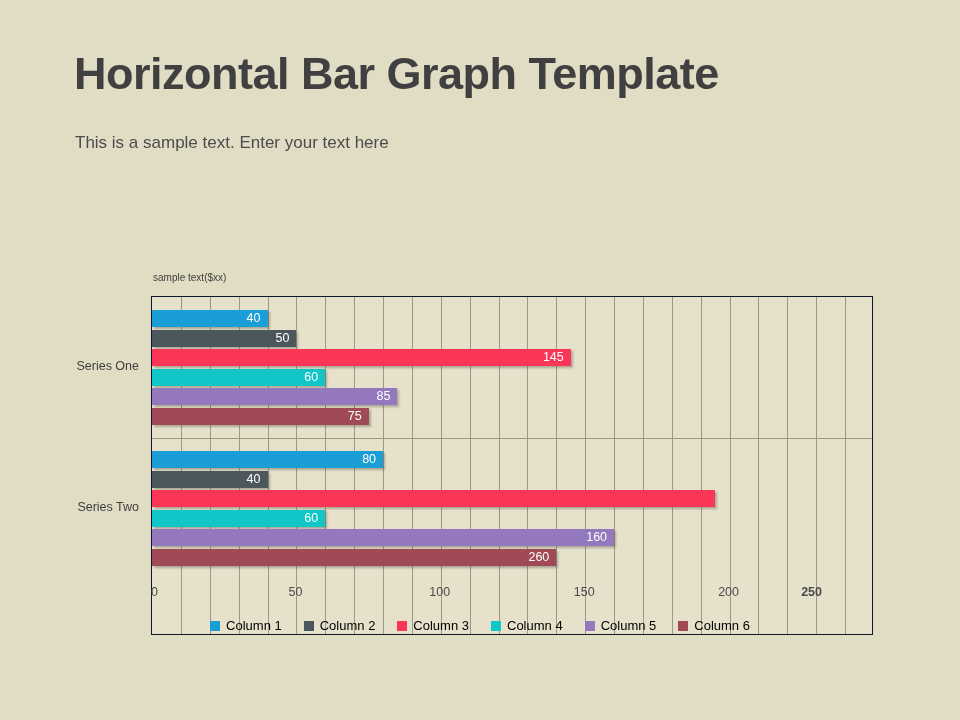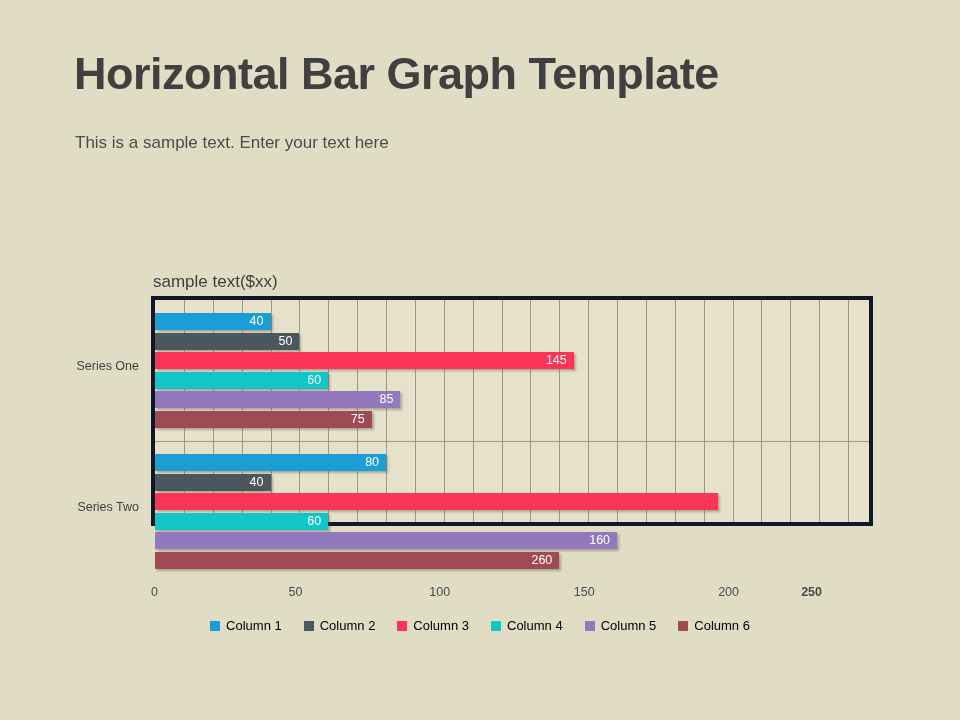--- a/index.html
+++ b/index.html
@@ -40,7 +40,7 @@
   .axis-title {
     position: absolute;
     left: 153px; top: 272px;
-    font-size: 17px;
+    font-size: 10px;
     color: #3f3f3f;
     white-space: nowrap;
   }

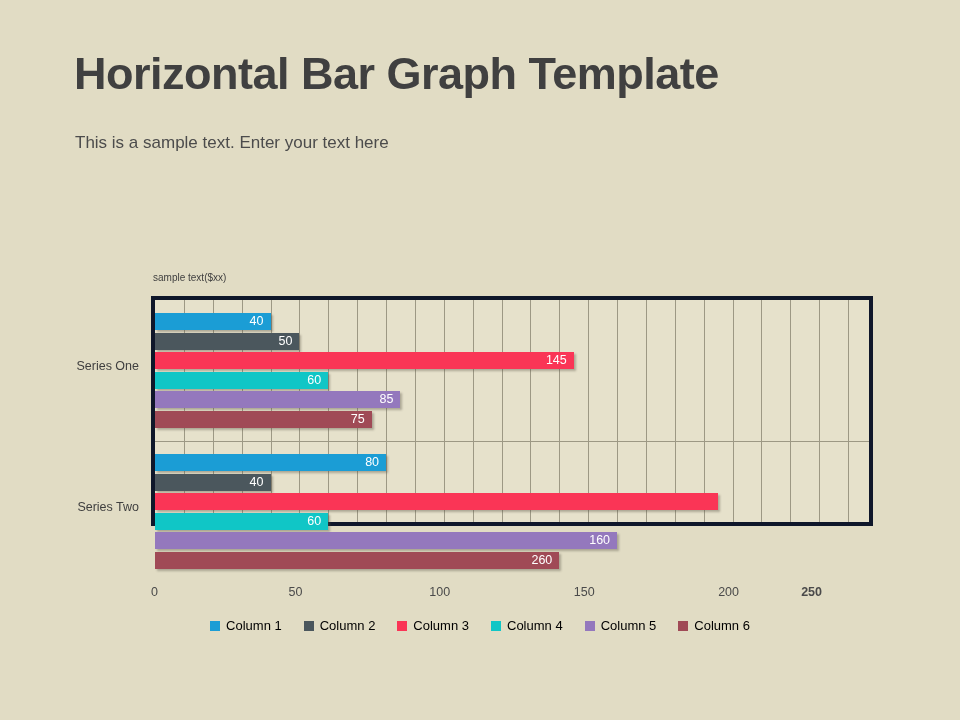--- a/index.html
+++ b/index.html
@@ -49,9 +49,9 @@
   .plot {
     position: absolute;
     left: 151px; top: 296px;
-    width: 722px; height: 230px;
+    width: 722px; height: 339px;
     background: #e6e1cb;
-    border: 4px solid #0f172a;
+    border: 1px solid #0f172a;
   }
   .plot-inner { position: absolute; inset: 0; }
 

